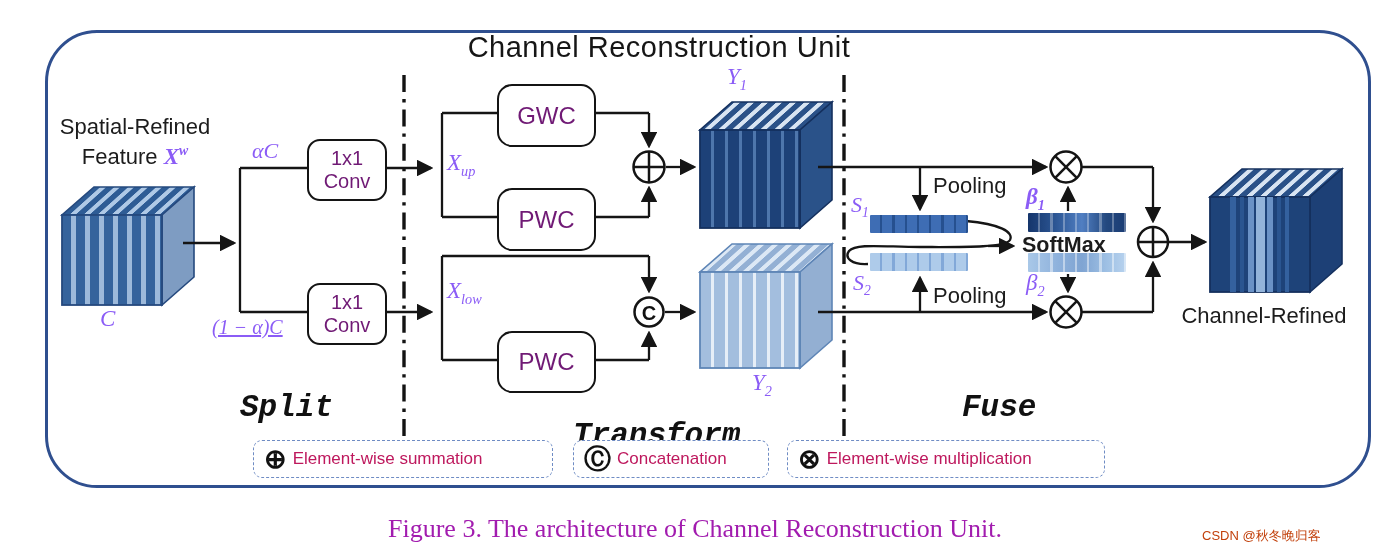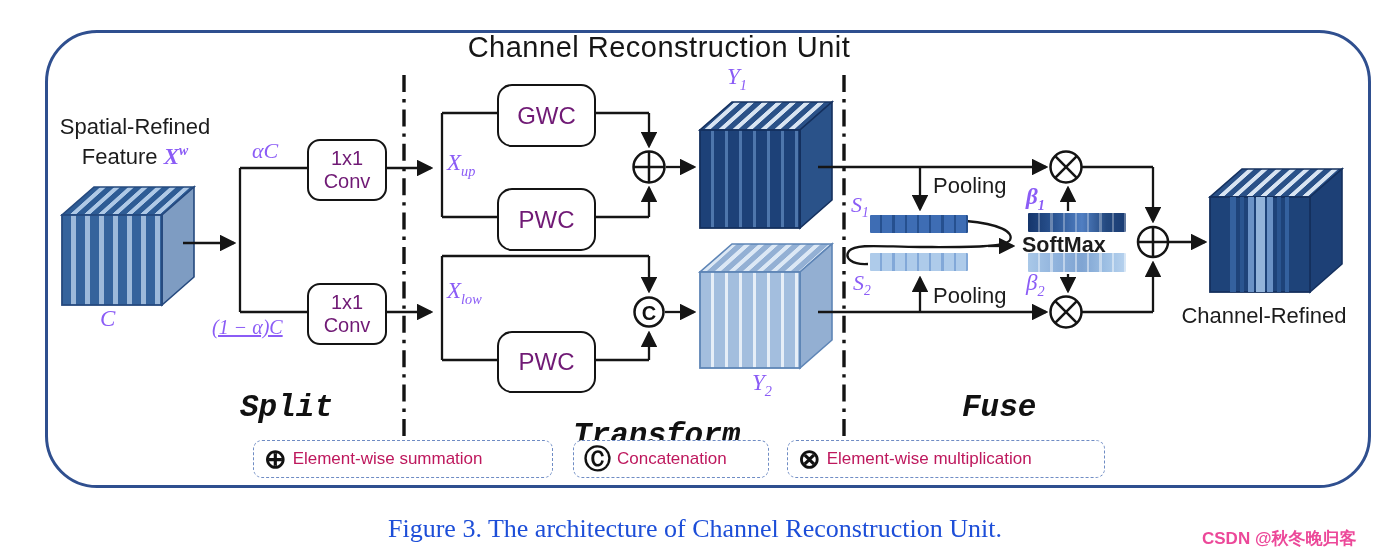--- a/index.html
+++ b/index.html
@@ -33,7 +33,7 @@
           linear-gradient(90deg,#15356B,#2C5694 28%,#517FC2 55%,#24497F 80%,#1A3C74);}
   .bar-b2{background:repeating-linear-gradient(90deg,rgba(255,255,255,0) 0 10px,rgba(255,255,255,.45) 10px 12.3px),
           linear-gradient(90deg,#A9C8E8,#8FB2DC 30%,#7FA4D2 55%,#9EC0E4 80%,#B7D2EE);}
-  .caption{font-family:"Liberation Serif",serif;font-size:26px;color:#1d4ed8;}
+  .caption{font-family:"Liberation Serif",serif;font-size:26px;color:#a21caf;}
   .watermark{font-size:17px;color:#ec4899;font-weight:bold;}
   .c2{text-align:center;}
 </style>

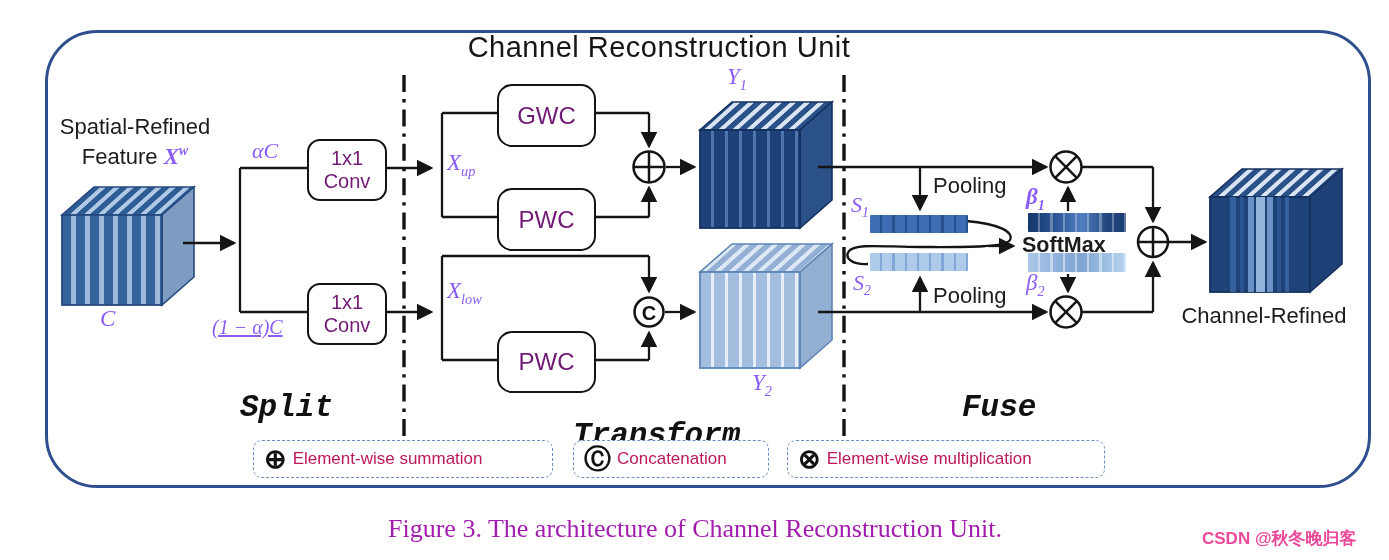--- a/index.html
+++ b/index.html
@@ -34,7 +34,7 @@
   .bar-b2{background:repeating-linear-gradient(90deg,rgba(255,255,255,0) 0 10px,rgba(255,255,255,.45) 10px 12.3px),
           linear-gradient(90deg,#A9C8E8,#8FB2DC 30%,#7FA4D2 55%,#9EC0E4 80%,#B7D2EE);}
   .caption{font-family:"Liberation Serif",serif;font-size:26px;color:#a21caf;}
-  .watermark{font-size:17px;color:#ec4899;font-weight:bold;}
+  .watermark{font-size:13px;color:#c2410c;}
   .c2{text-align:center;}
 </style>
 </head>

